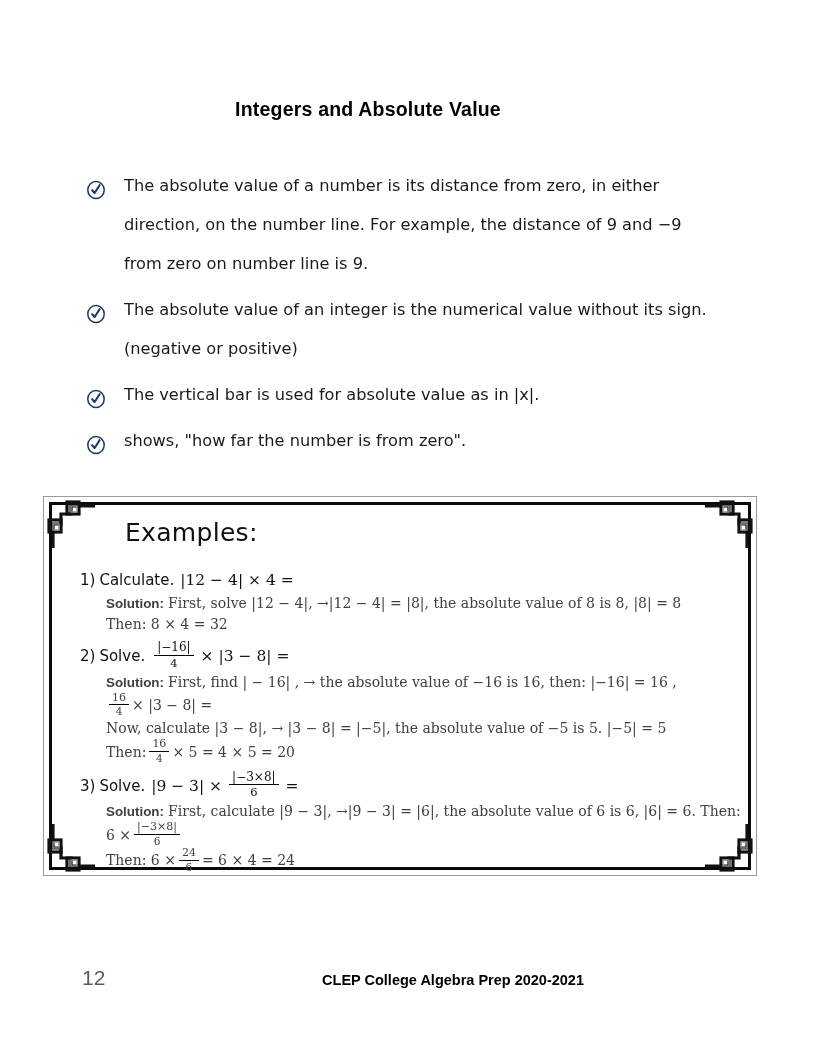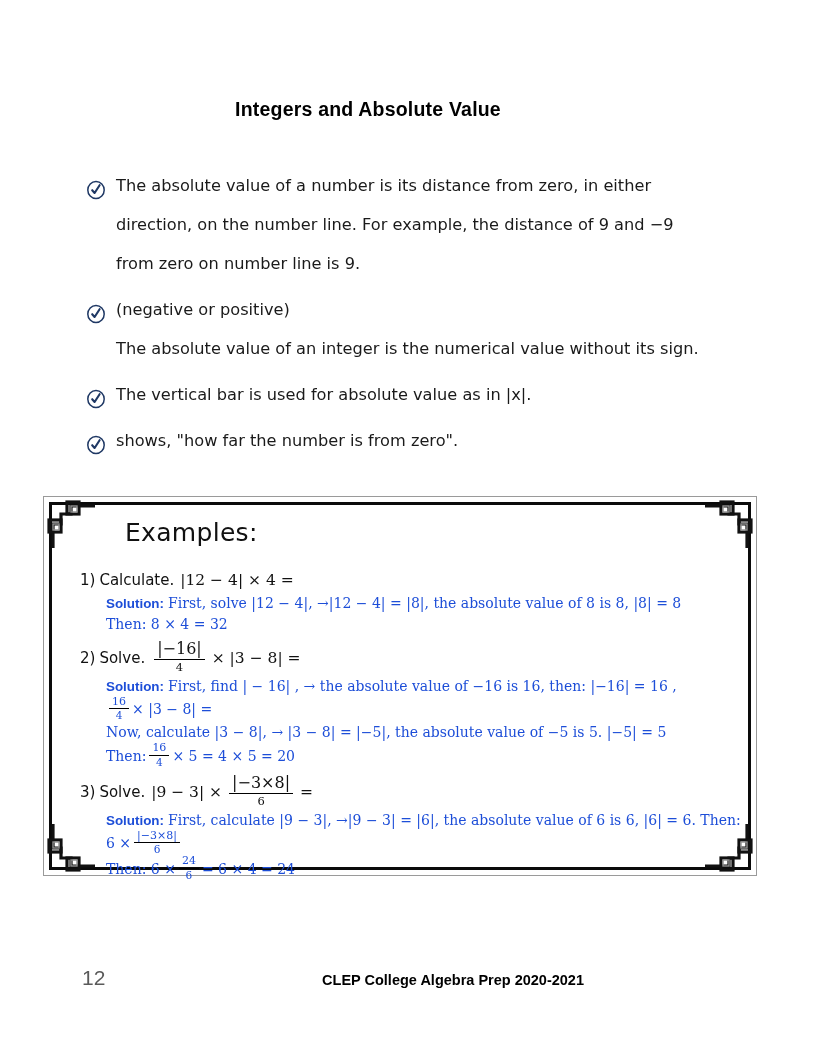--- a/index.html
+++ b/index.html
@@ -56,6 +56,7 @@
   .bullet-item .line {
     display: block;
     white-space: nowrap;
+    margin-left: 8px;
   }
   .bullet-item .line.justify {
     display: flex;

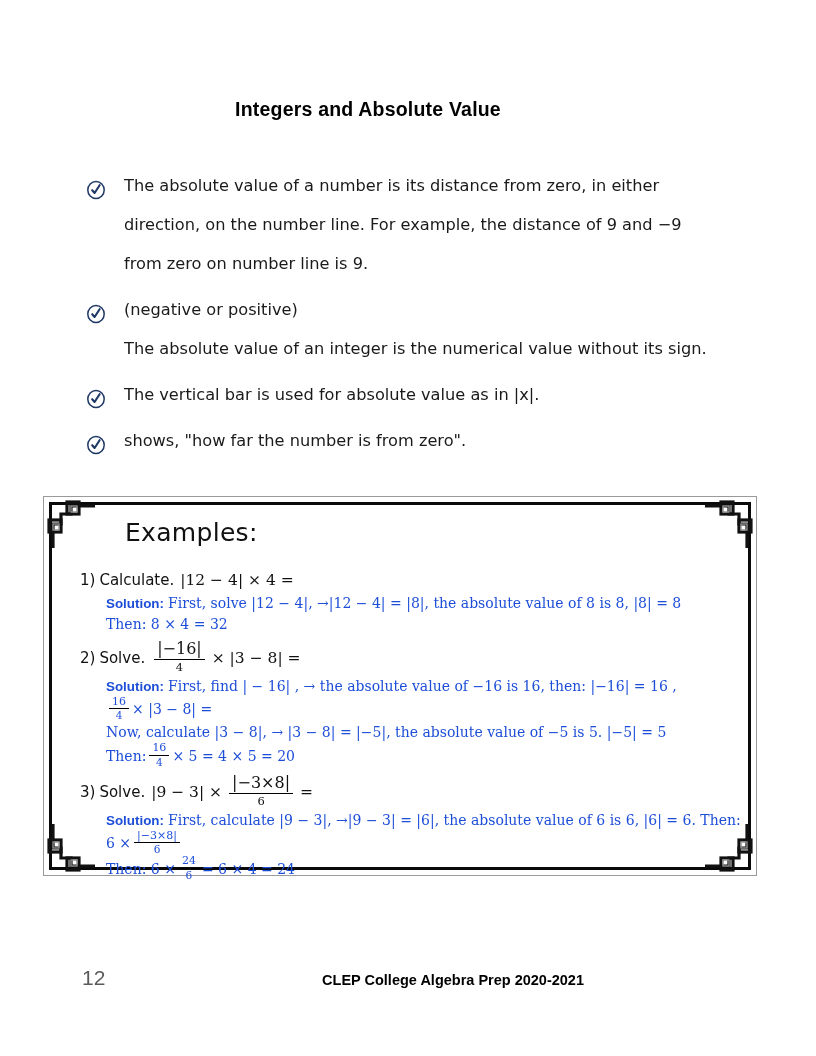--- a/index.html
+++ b/index.html
@@ -262,8 +262,8 @@
           <path d="M6.2 10.2 L8.6 13.0 L13.6 5.2" fill="none" stroke="#1F3864" stroke-width="2.1" stroke-linecap="round" stroke-linejoin="round"></path>
         </svg>
       </span>
+      <span class="line">The absolute value of an integer is the numerical value without its sign.</span>
       <span class="line">(negative or positive)</span>
-      <span class="line">The absolute value of an integer is the numerical value without its sign.</span>
     </div>
 
     <div class="bullet-item">

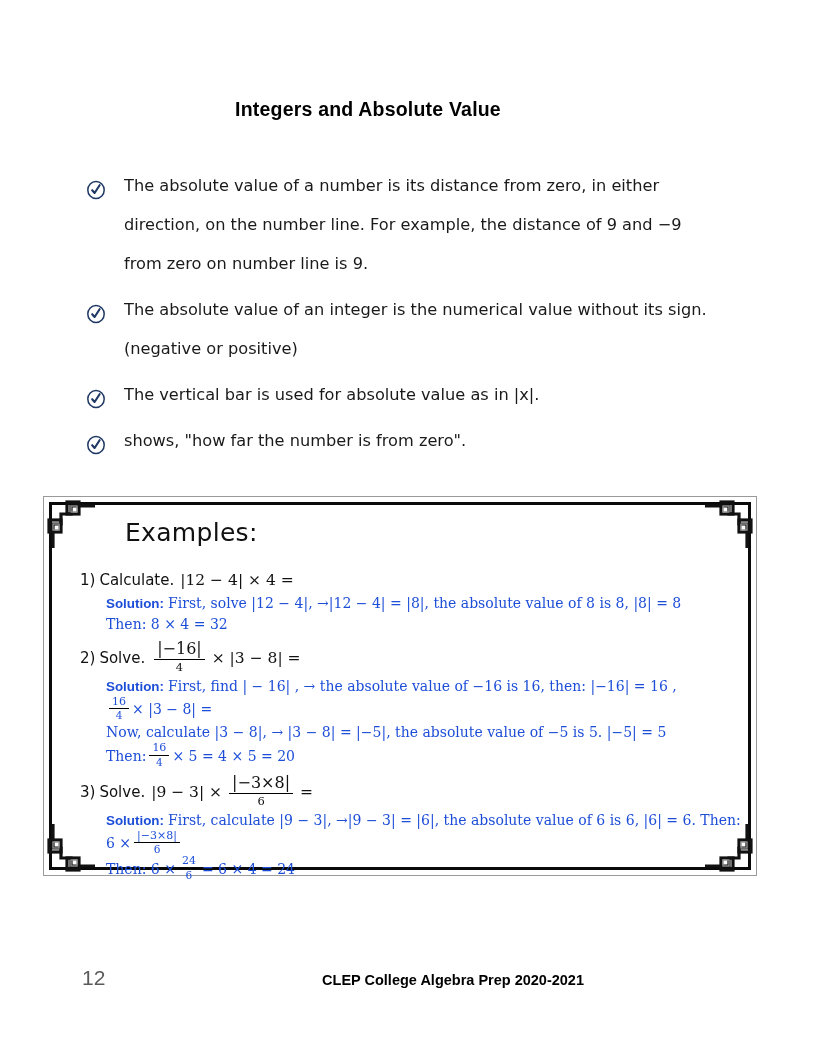--- a/index.html
+++ b/index.html
@@ -162,7 +162,7 @@
   .sol-line {
     font-family: "DejaVu Sans", sans-serif;
     font-size: 13.4px;
-    color: #1d4ed8;
+    color: #404040;
     line-height: 21px;
     display: flex;
     align-items: center;

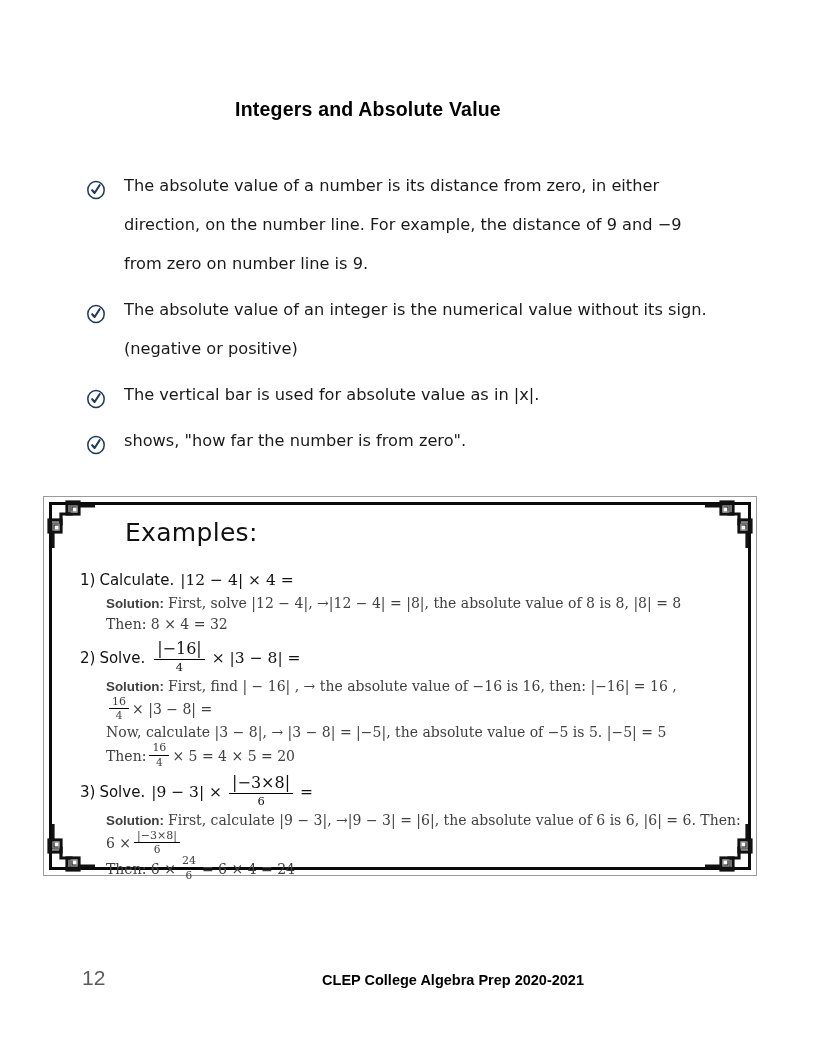--- a/index.html
+++ b/index.html
@@ -205,7 +205,7 @@
     box-sizing: border-box;
     text-align: center;
   }
-  .frac.big .num { font-size: 16px; text-align: right; }
+  .frac.big .num { font-size: 12px; text-align: right; }
   .frac.big .den { font-size: 11.5px; }
 
   

